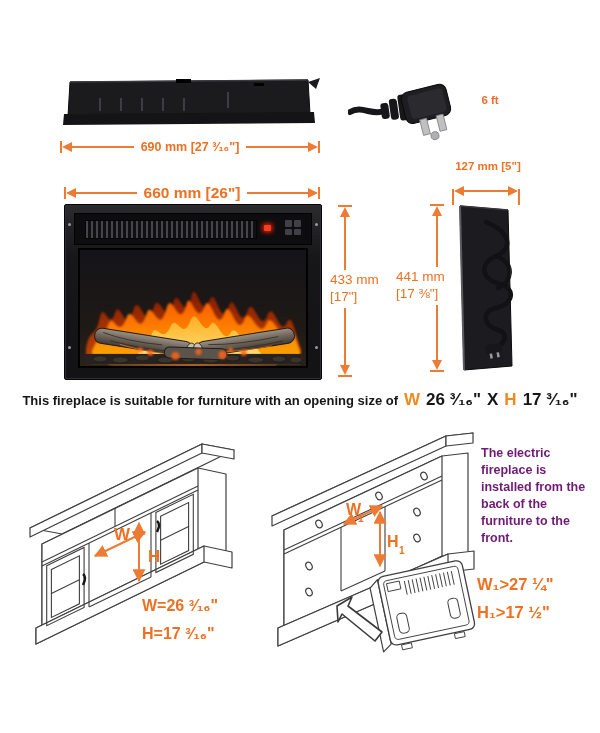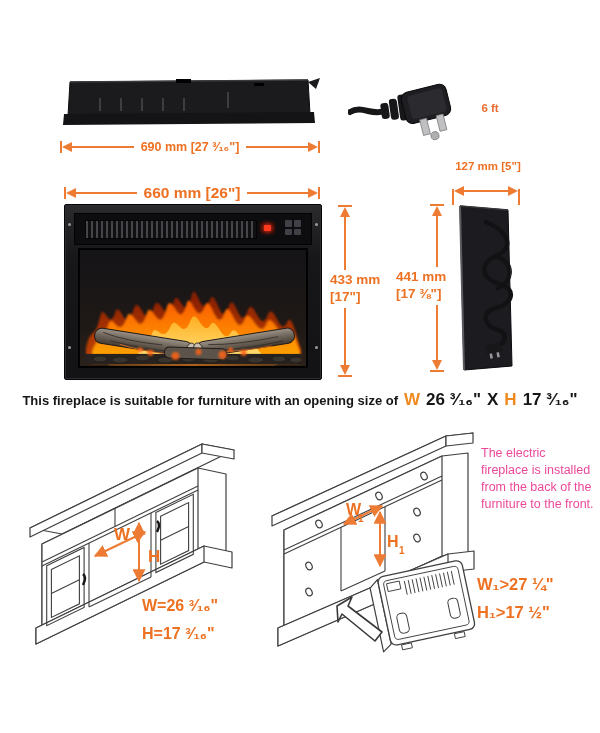--- a/index.html
+++ b/index.html
@@ -28,7 +28,7 @@
 
   
   .cord-label{position:absolute;left:420px;top:92px;width:140px;text-align:center;
-              color:#ed6b2f;font-weight:bold;font-size:11.5px;line-height:1.55;margin-top:8px;}
+              color:#ed6b2f;font-weight:bold;font-size:11.5px;line-height:1.55;}
 
   
   #front-view{position:absolute;left:64px;top:204px;width:256px;height:174px;

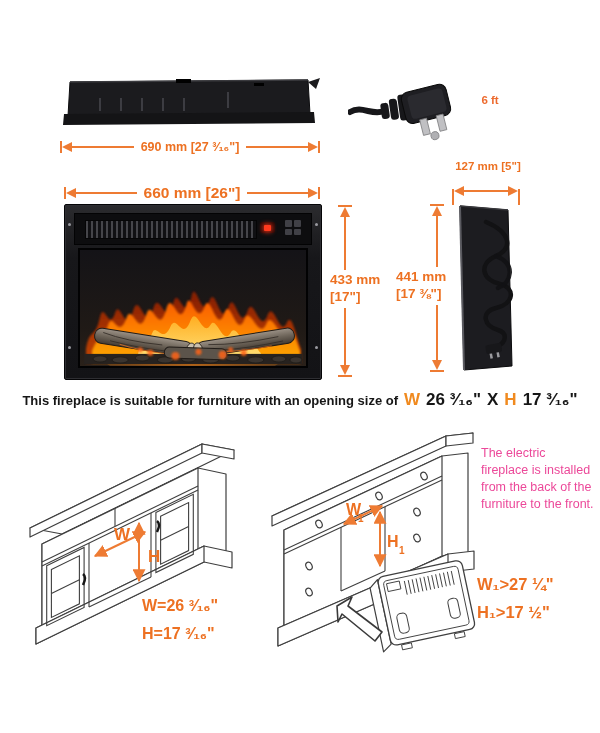--- a/index.html
+++ b/index.html
@@ -20,7 +20,7 @@
   .varrow .htk{height:2px;width:14px;background:#ee7b33;}
   .varrow .hdU{width:0;height:0;border:5px solid transparent;border-top:none;border-bottom:10px solid #ee7b33;}
   .varrow .hdD{width:0;height:0;border:5px solid transparent;border-bottom:none;border-top:10px solid #ee7b33;}
-  .vlabel{position:absolute;background:#fff;color:#ed7122;font-weight:bold;font-size:13.5px;
+  .vlabel{position:absolute;background:#fff;color:#ed7122;font-weight:normal;font-size:13.5px;
           line-height:1.25;padding:2px 2px;z-index:5;white-space:nowrap;}
 
   .dim-lbl-sm{font-size:12.5px;}

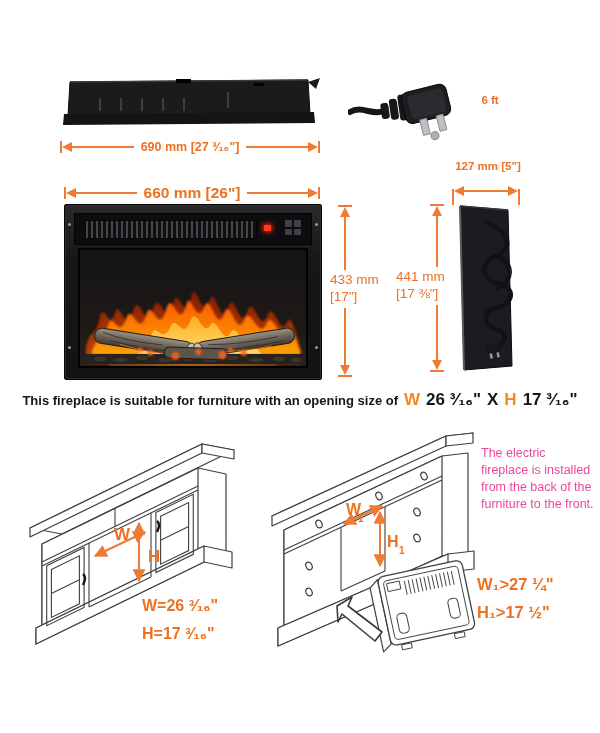--- a/index.html
+++ b/index.html
@@ -58,8 +58,8 @@
   
   .equation{position:absolute;color:#ed7122;font-weight:bold;font-size:16px;white-space:nowrap;}
   .requirement{position:absolute;color:#ed7122;font-weight:bold;font-size:16.5px;white-space:nowrap;}
-  .install-note{position:absolute;left:481px;top:445px;width:114px;color:#ec4899;
-                font-weight:normal;font-size:12.5px;line-height:17px;}
+  .install-note{position:absolute;left:481px;top:445px;width:114px;color:#701a75;
+                font-weight:bold;font-size:12.5px;line-height:17px;}
 
   .linework{stroke:#3f3f3f;fill:#ffffff;stroke-width:1.2;stroke-linejoin:round;}
   .lw-line{stroke:#3f3f3f;fill:none;stroke-width:1.1;}

